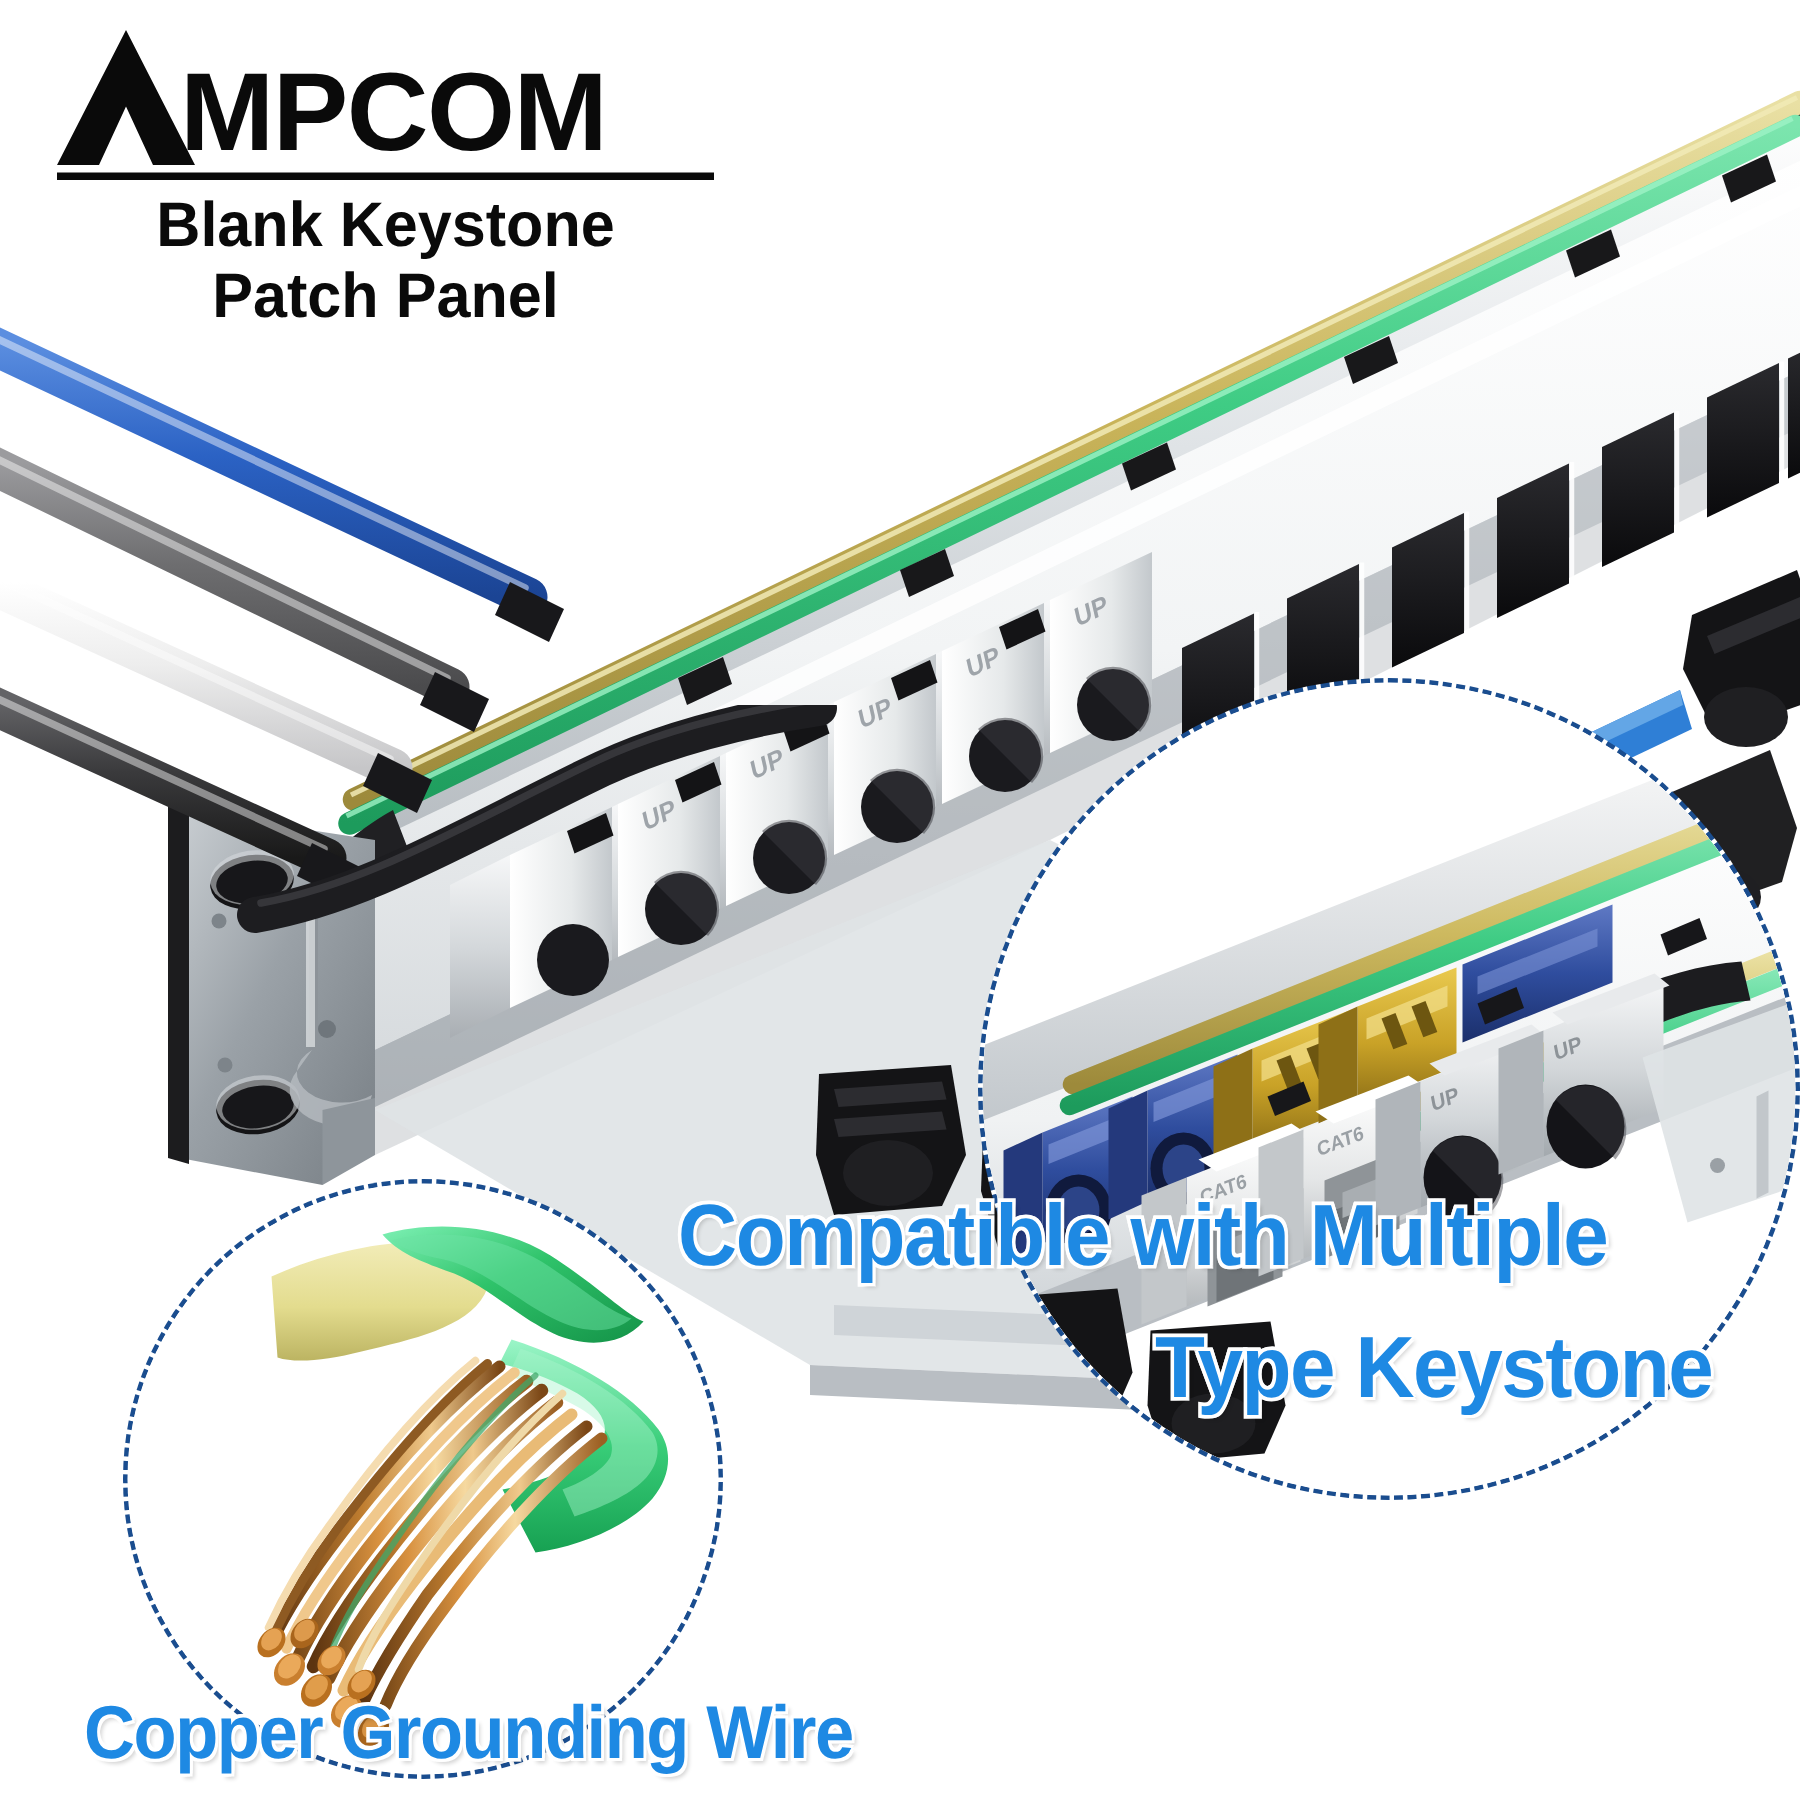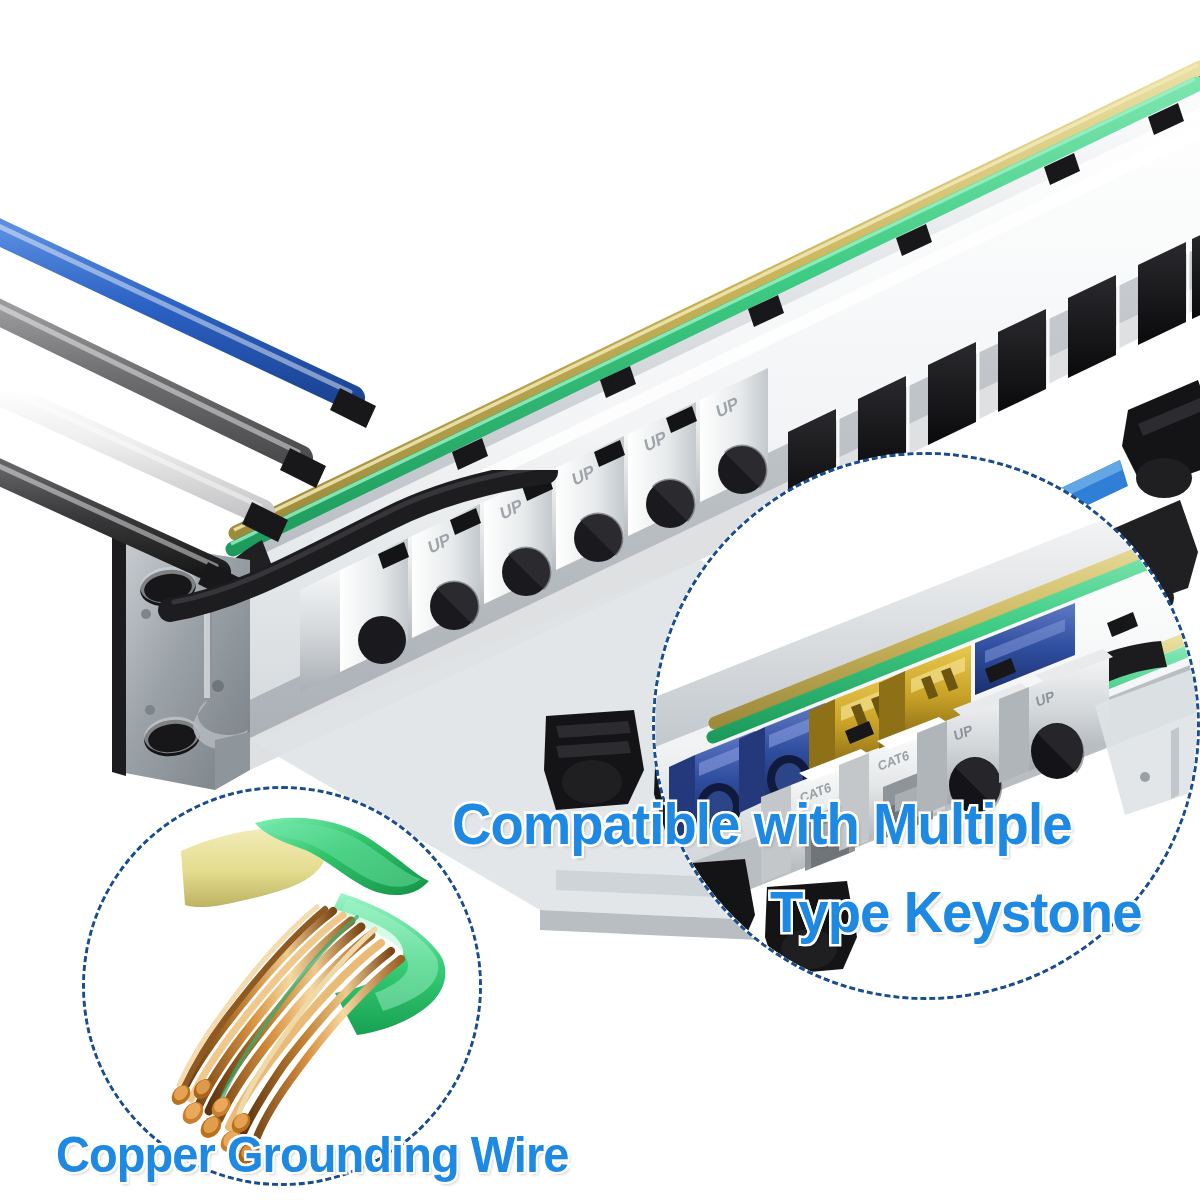--- a/index.html
+++ b/index.html
@@ -688,6 +688,19 @@
     </div>
   </div>
 
+  <div id="brand-header">
+    <div id="logo-row">
+      <div id="logo-lambda">
+        <svg viewBox="0 0 92 92" xmlns="http://www.w3.org/2000/svg" aria-label="lambda A">
+          <path d="M 46,2 L 92,92 L 64,92 L 46,53 L 28,92 L 0,92 Z" fill="#0a0a0a"></path>
+        </svg>
+      </div>
+      <div id="logo-word">MPCOM</div>
+    </div>
+    <div id="logo-rule"></div>
+    <div class="tagline" id="tagline-1">Blank Keystone</div>
+    <div class="tagline" id="tagline-2">Patch Panel</div>
+  </div>
 
   <div class="callout" id="callout-compat-1">Compatible with Multiple</div>
   <div class="callout" id="callout-compat-2">Type Keystone</div>

